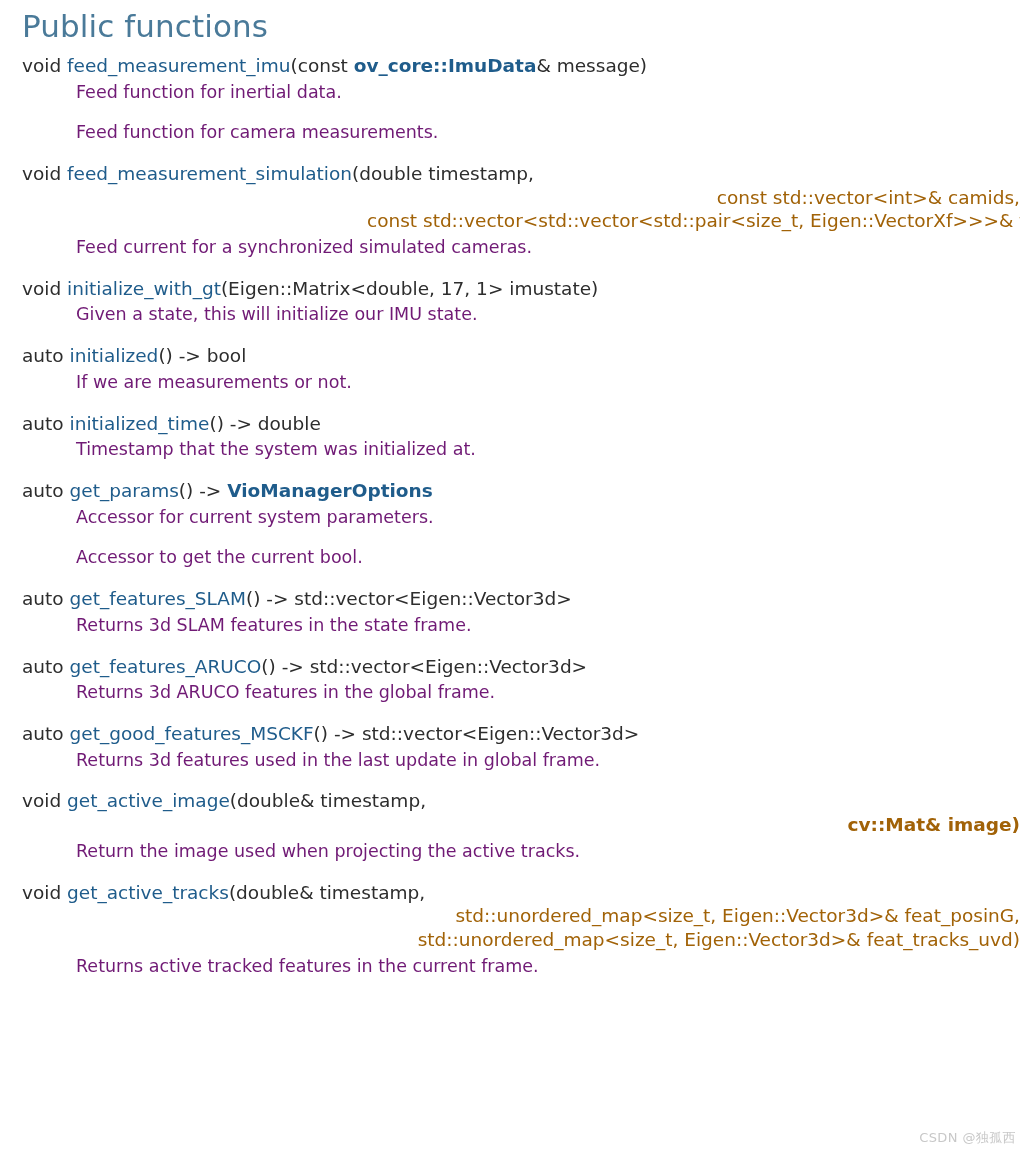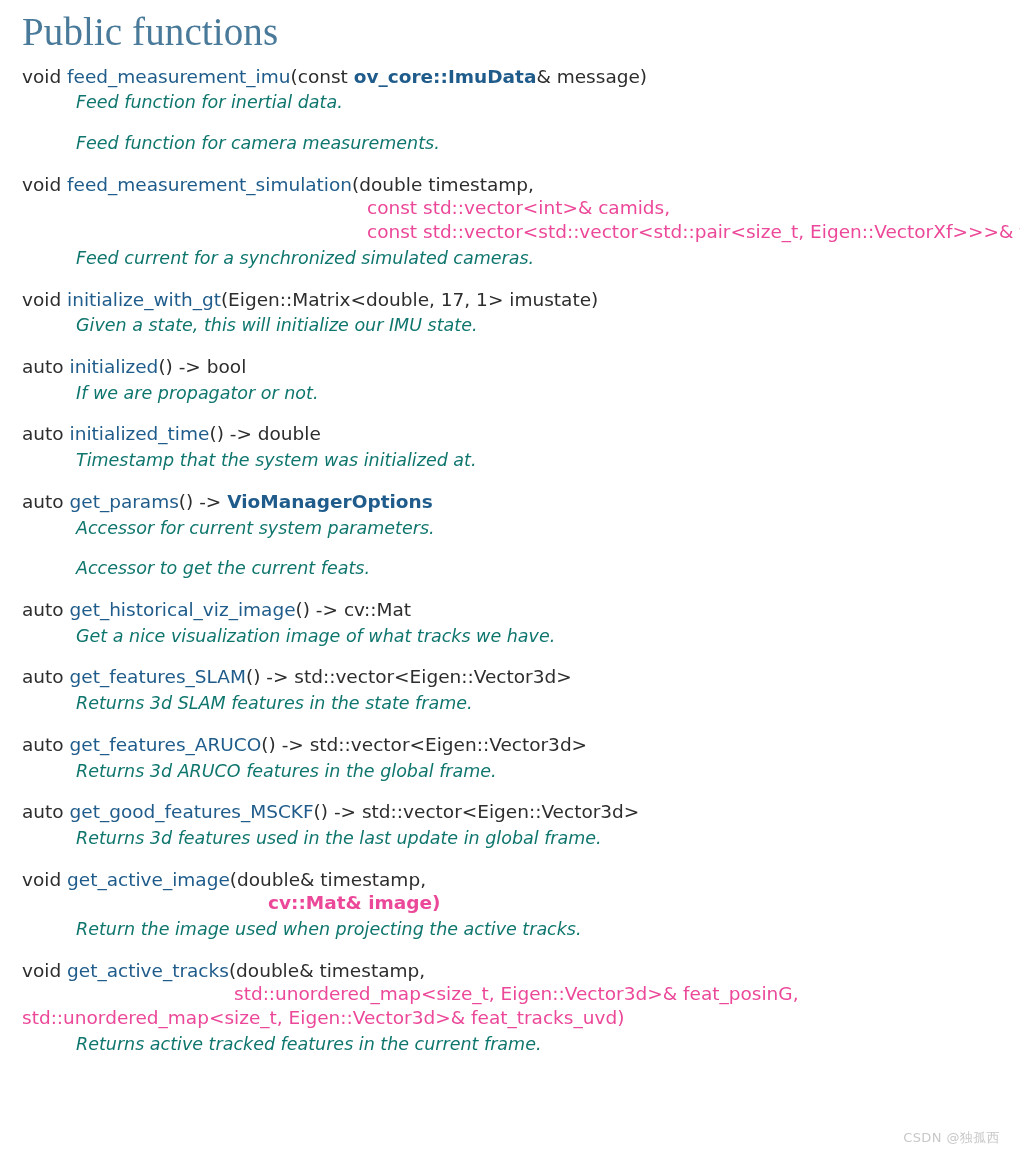--- a/index.html
+++ b/index.html
@@ -20,13 +20,12 @@
     box-sizing: border-box;
   }
   .page-title {
-    font-size: 39px;
+    font-size: 31px;
     font-weight: 400;
     color: #4a7a99;
     margin: 0 0 6px 0;
     line-height: 1.35;
     letter-spacing: 0.1px;
-    font-family: Liberation Serif, serif;
   }
   .member-list {
     list-style: none;

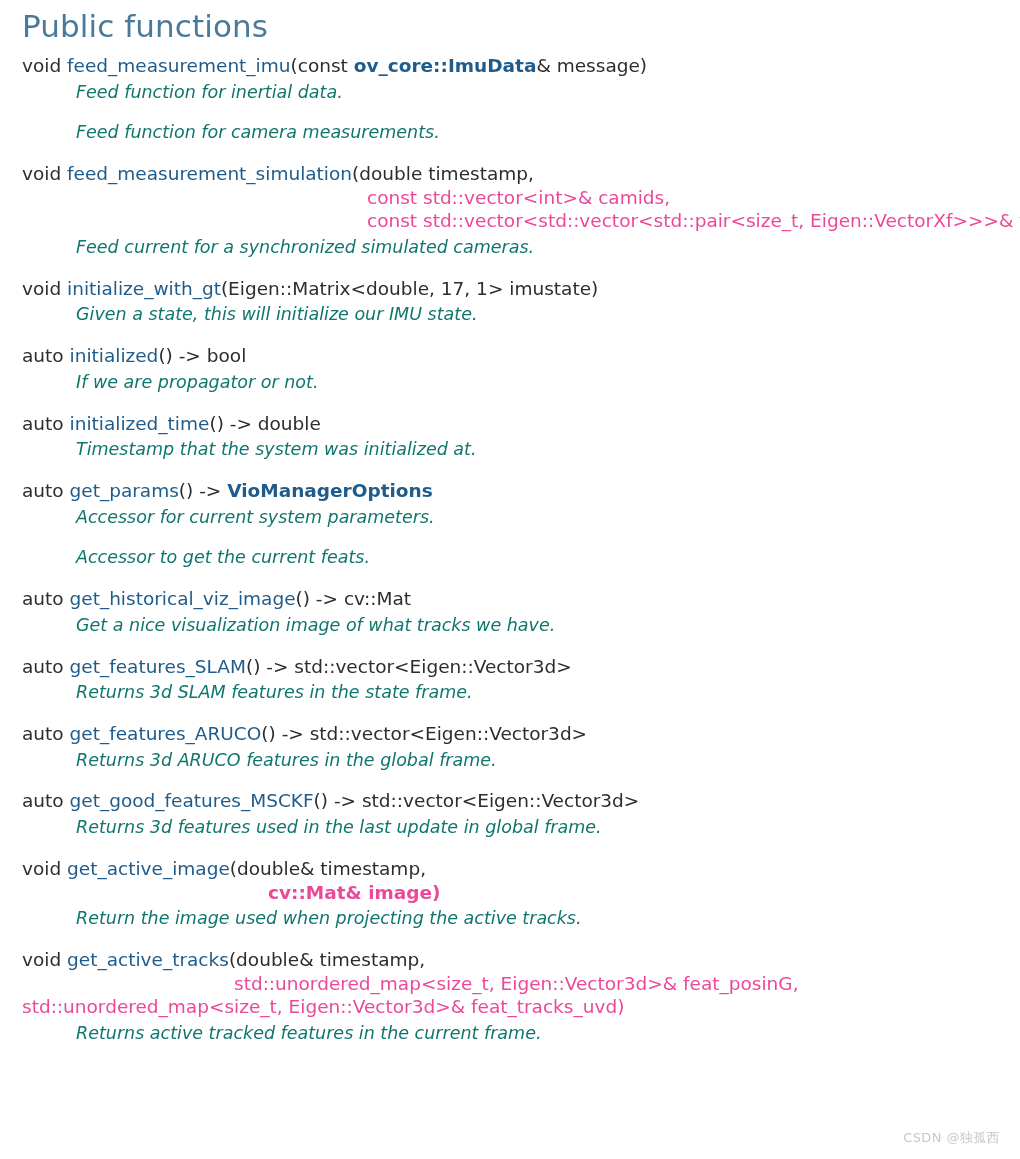--- a/index.html
+++ b/index.html
@@ -58,11 +58,10 @@
   .desc {
     font-size: 17.5px;
     line-height: 1.3;
-    color: #0f766e;
+    color: #701a75;
     margin-left: 54px;
     margin-top: 3px;
     white-space: pre-wrap;
-    font-style: italic;
   }
   .watermark {
     position: absolute;

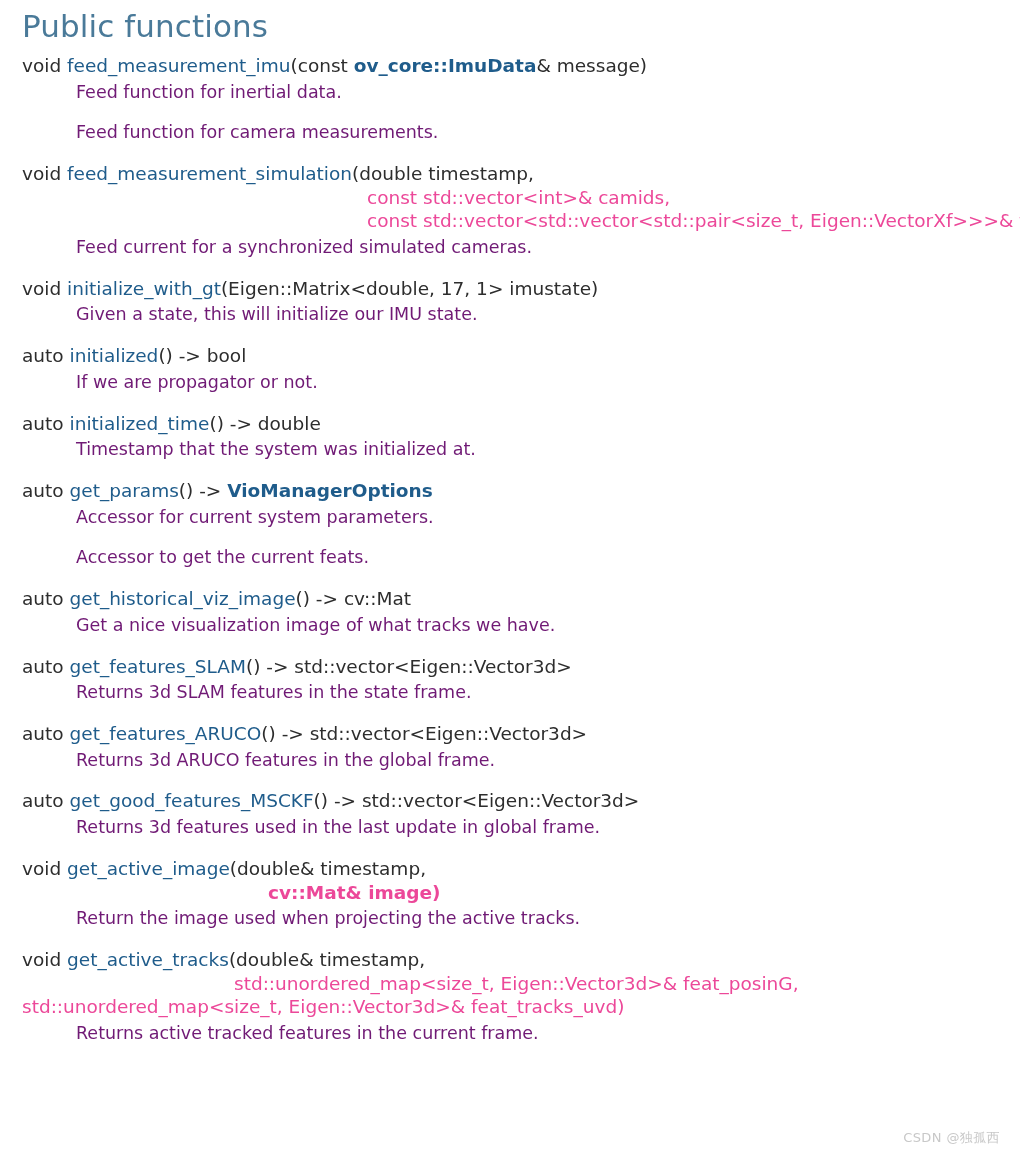--- a/index.html
+++ b/index.html
@@ -45,7 +45,8 @@
     white-space: pre;
     font-size: 18.5px;
     line-height: 1.28;
-    color: #ec4899;
+    color: #a16207;
+    text-align: right;
   }
   .fn-name {
     color: #1f5c8b;

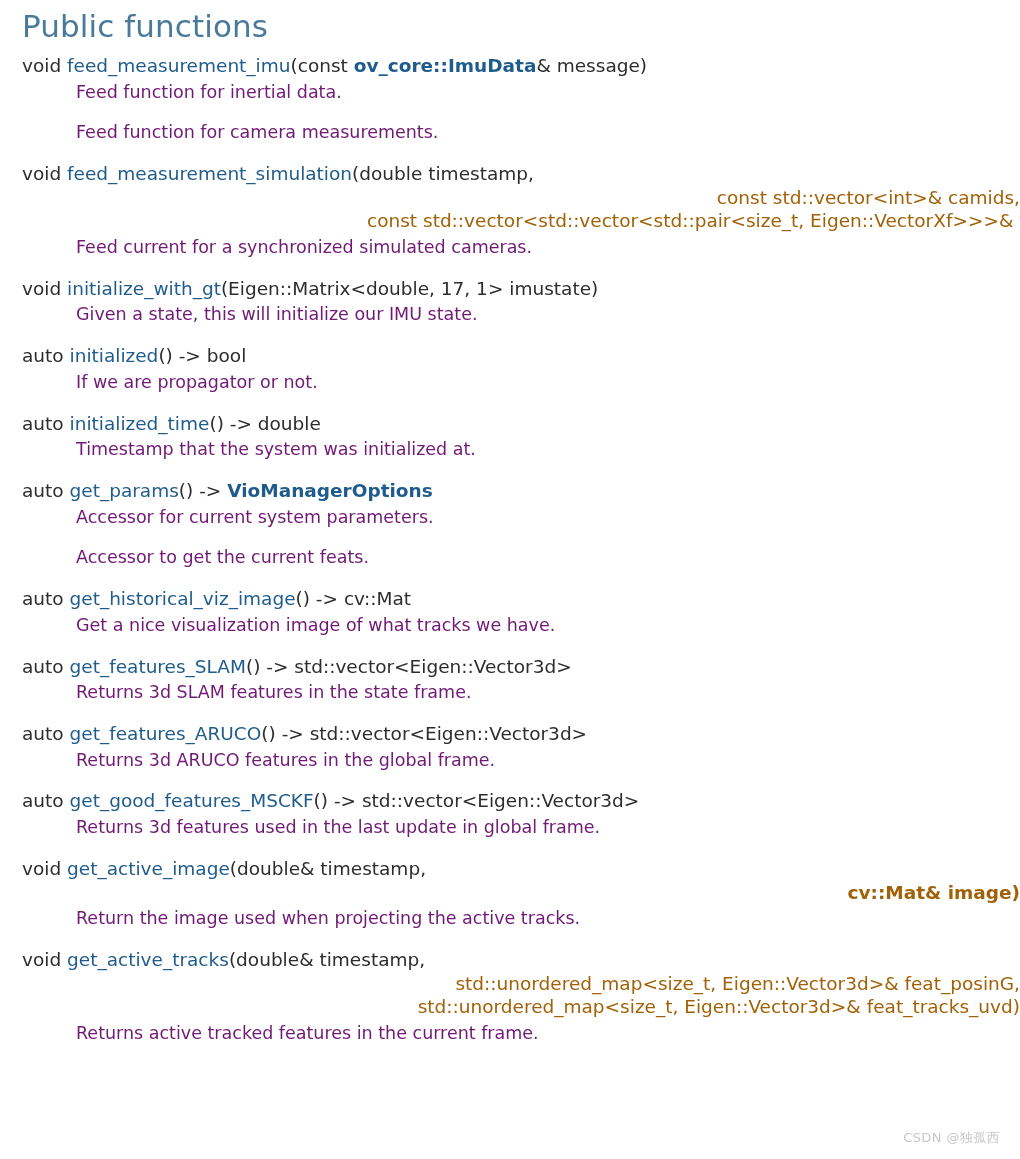--- a/index.html
+++ b/index.html
@@ -99,7 +99,7 @@
       </li>
       <li class="member">
         <div class="sig"><span>auto </span><span class="fn-name">initialized</span><span>() -&gt; bool</span></div>
-        <div class="desc">If we are propagator or not.</div>
+        <div class="desc">If we are measurements or not.</div>
       </li>
       <li class="member">
         <div class="sig"><span>auto </span><span class="fn-name">initialized_time</span><span>() -&gt; double</span></div>

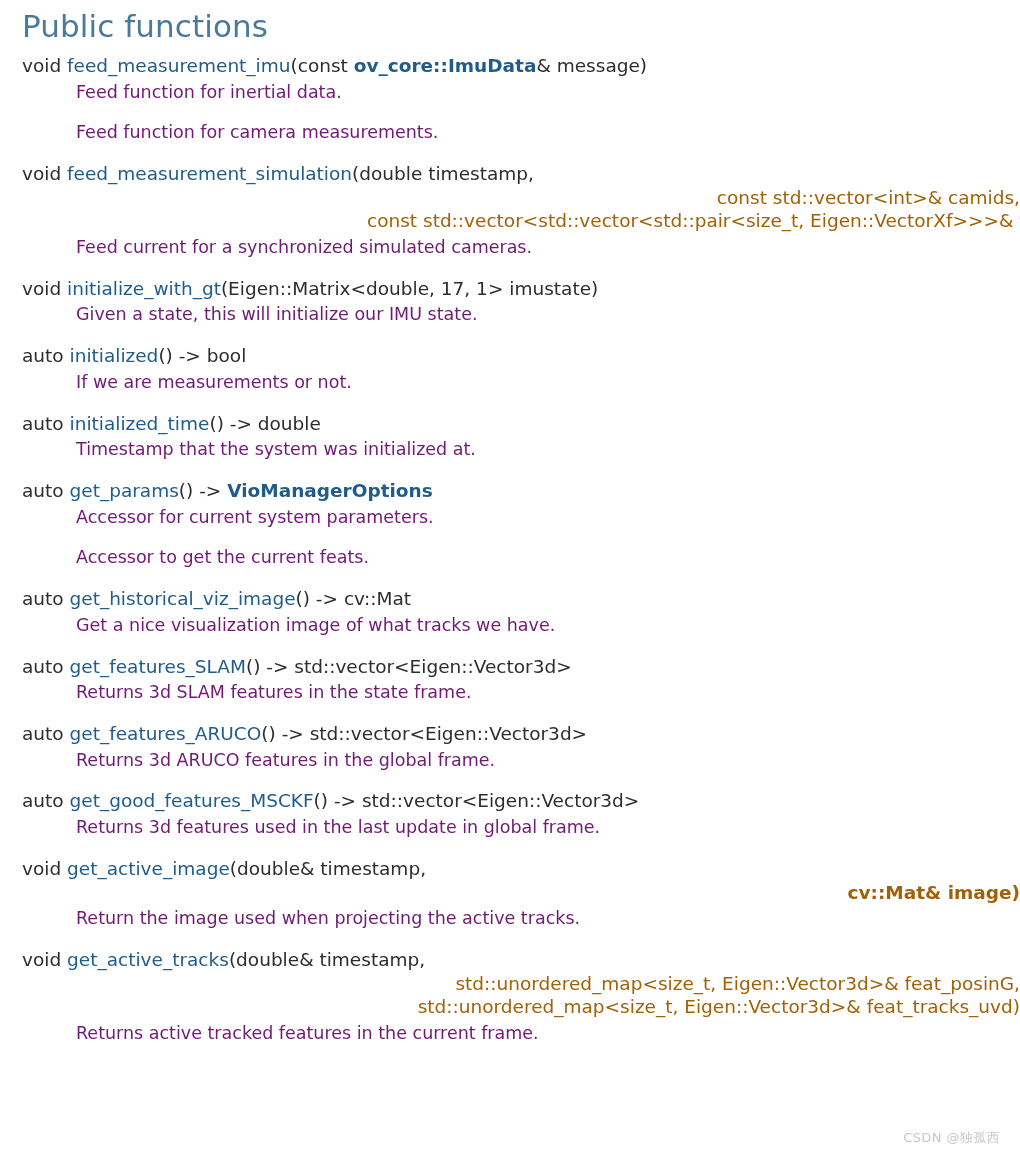--- a/index.html
+++ b/index.html
@@ -110,7 +110,7 @@
         <div class="desc">Accessor for current system parameters.</div>
       </li>
       <li class="member">
-        <div class="desc">Accessor to get the current feats.</div>
+        <div class="desc">Accessor to get the current bool.</div>
       </li>
       <li class="member">
         <div class="sig"><span>auto </span><span class="fn-name">get_historical_viz_image</span><span>() -&gt; cv::Mat</span></div>

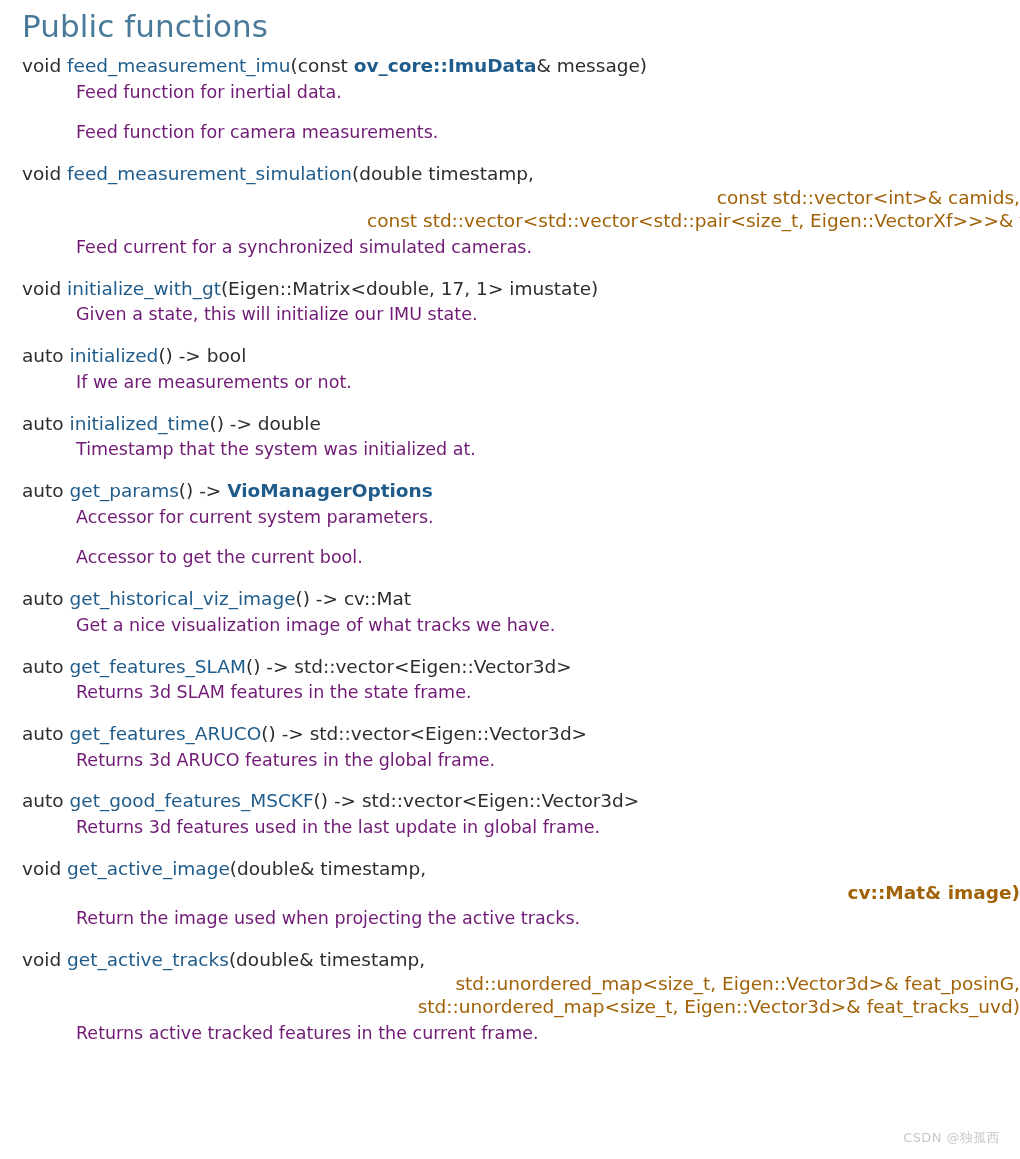--- a/index.html
+++ b/index.html
@@ -113,10 +113,6 @@
         <div class="desc">Accessor to get the current bool.</div>
       </li>
       <li class="member">
-        <div class="sig"><span>auto </span><span class="fn-name">get_historical_viz_image</span><span>() -&gt; cv::Mat</span></div>
-        <div class="desc">Get a nice visualization image of what tracks we have.</div>
-      </li>
-      <li class="member">
         <div class="sig"><span>auto </span><span class="fn-name">get_features_SLAM</span><span>() -&gt; std::vector&lt;Eigen::Vector3d&gt;</span></div>
         <div class="desc">Returns 3d SLAM features in the state frame.</div>
       </li>

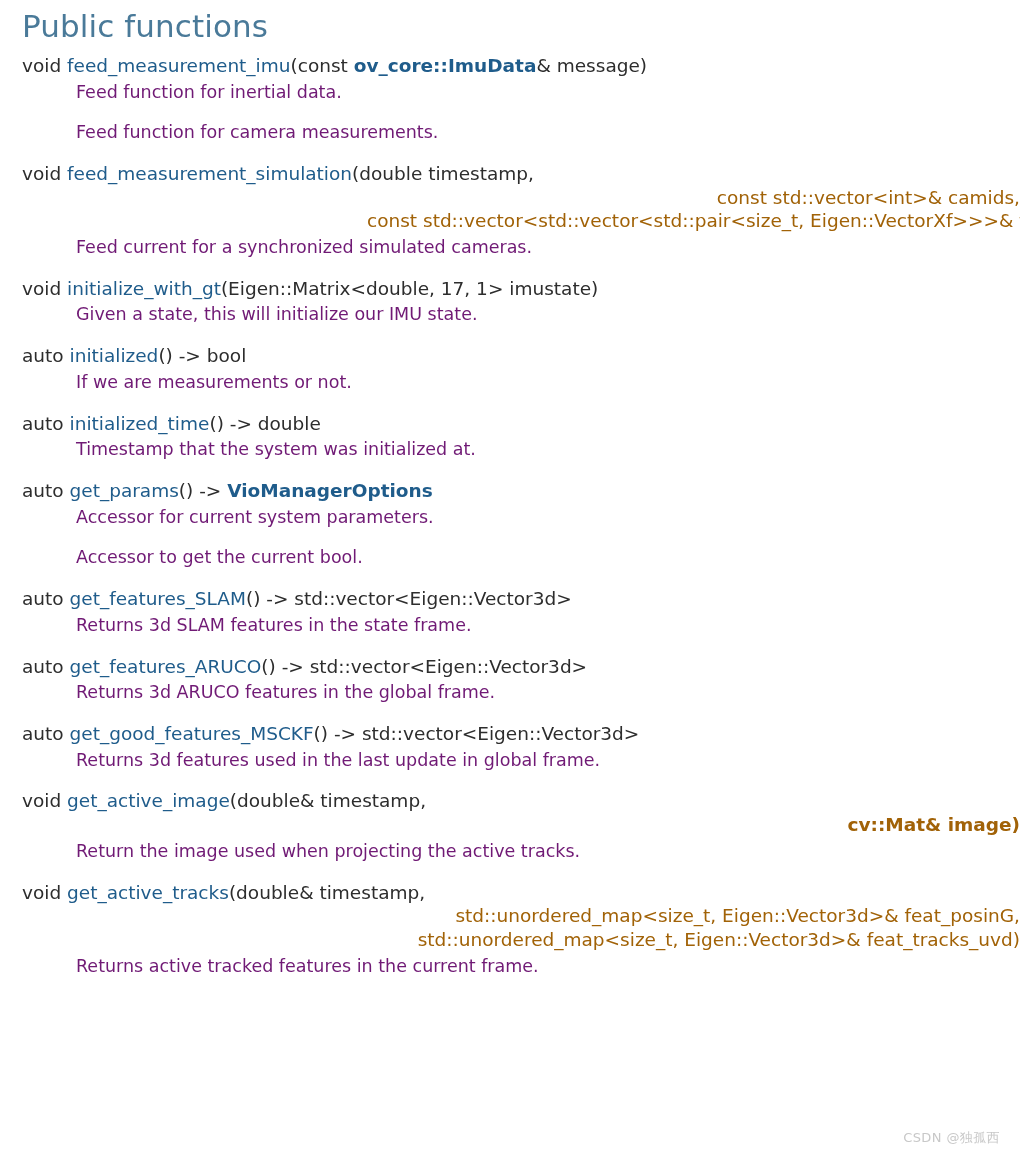--- a/index.html
+++ b/index.html
@@ -66,7 +66,7 @@
   }
   .watermark {
     position: absolute;
-    right: 20px;
+    right: 4px;
     bottom: 12px;
     font-size: 13px;
     color: #c8c8c8;

